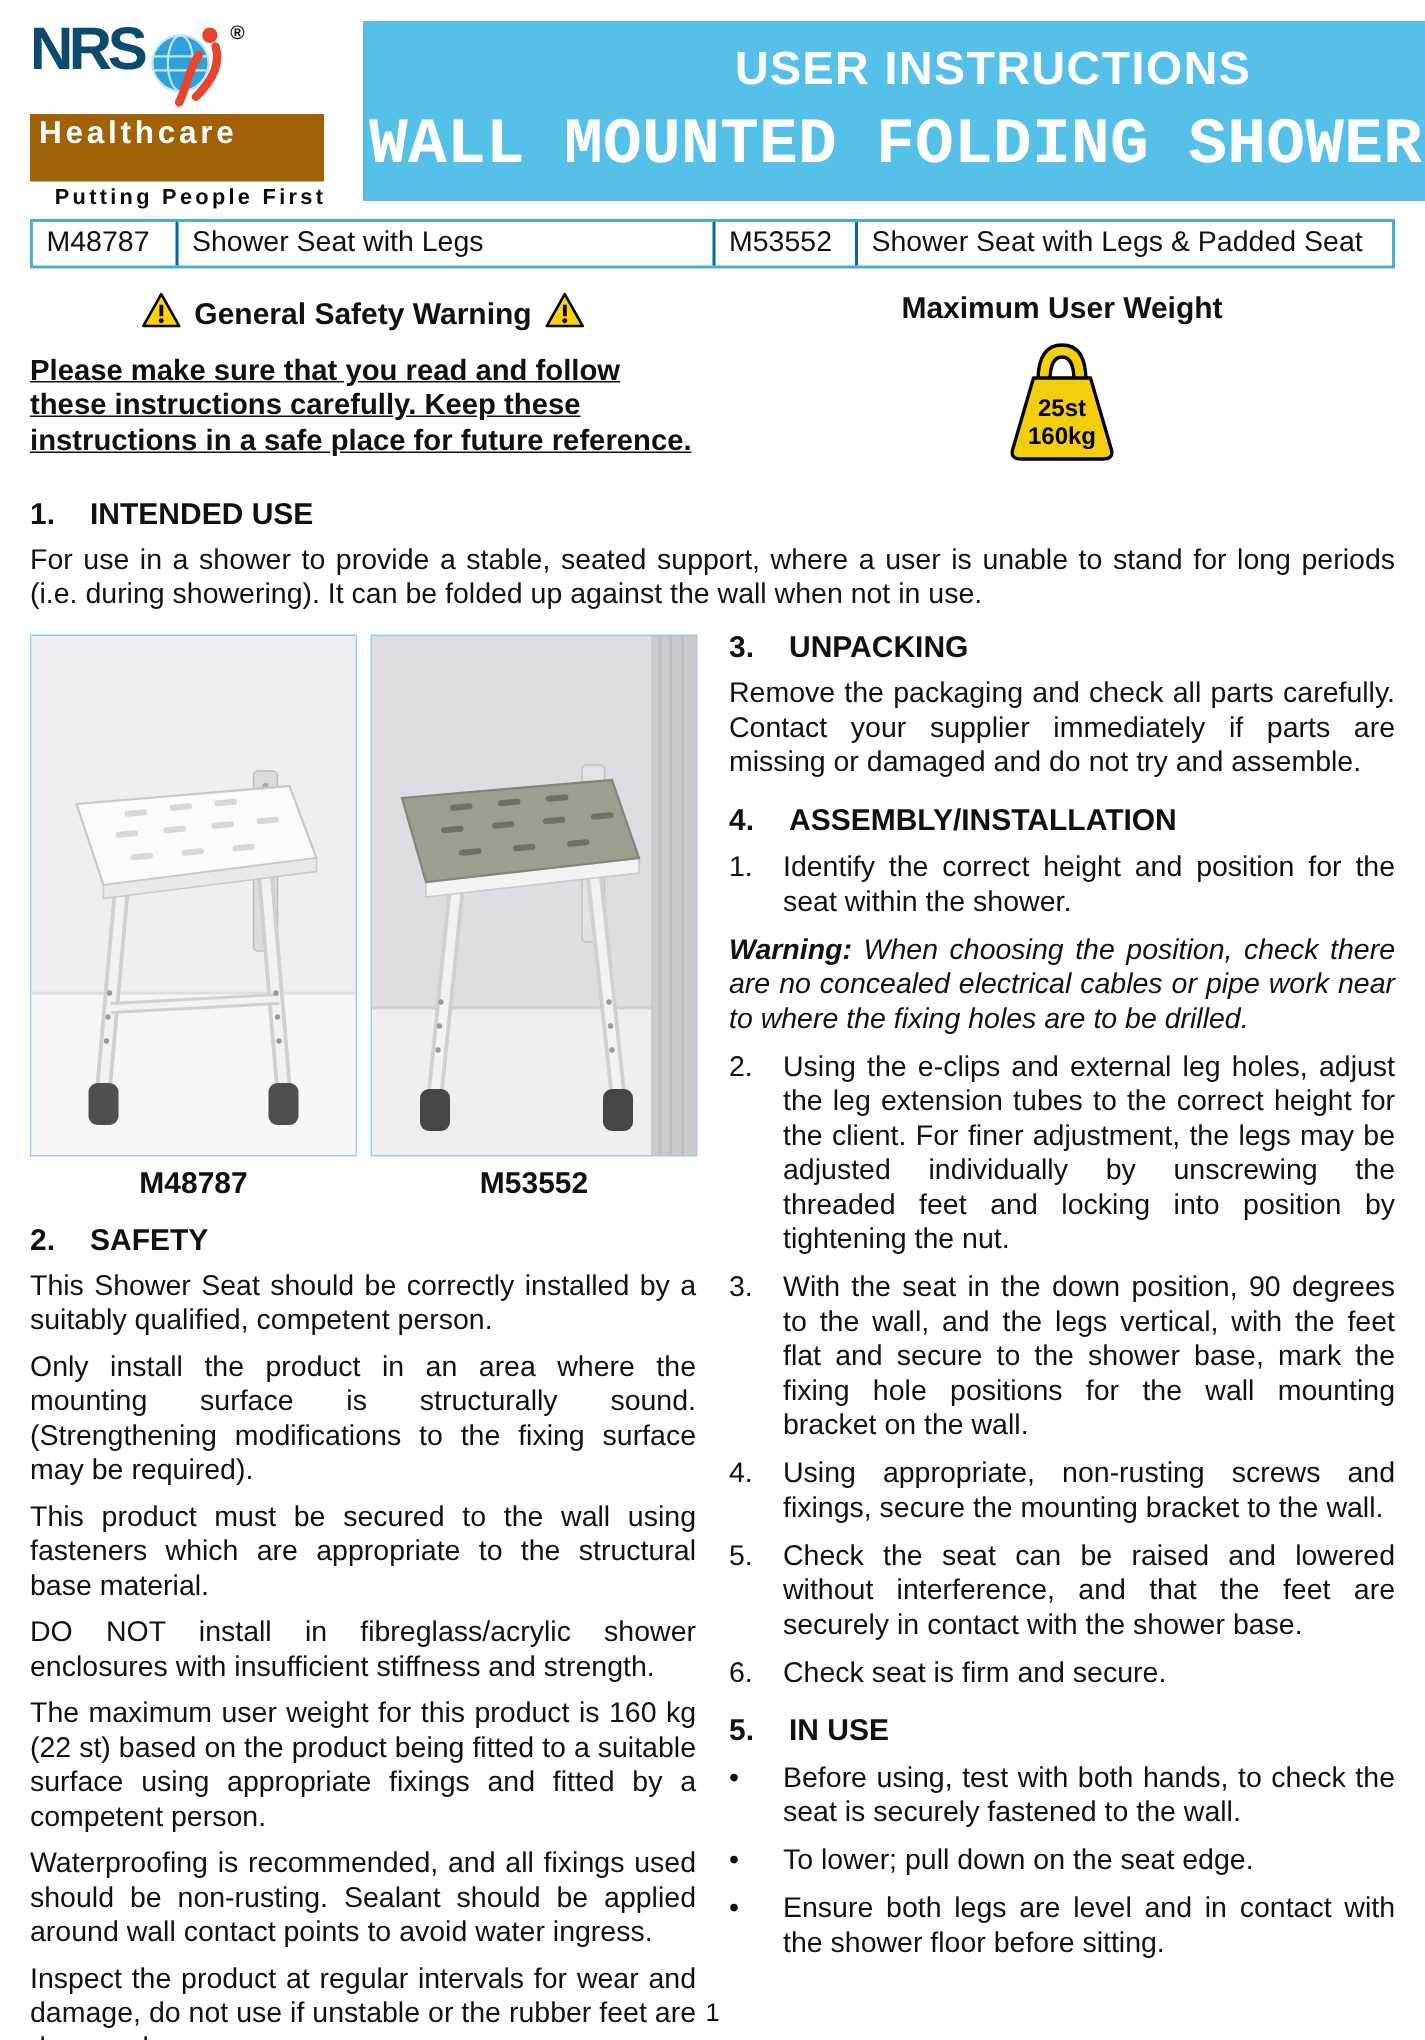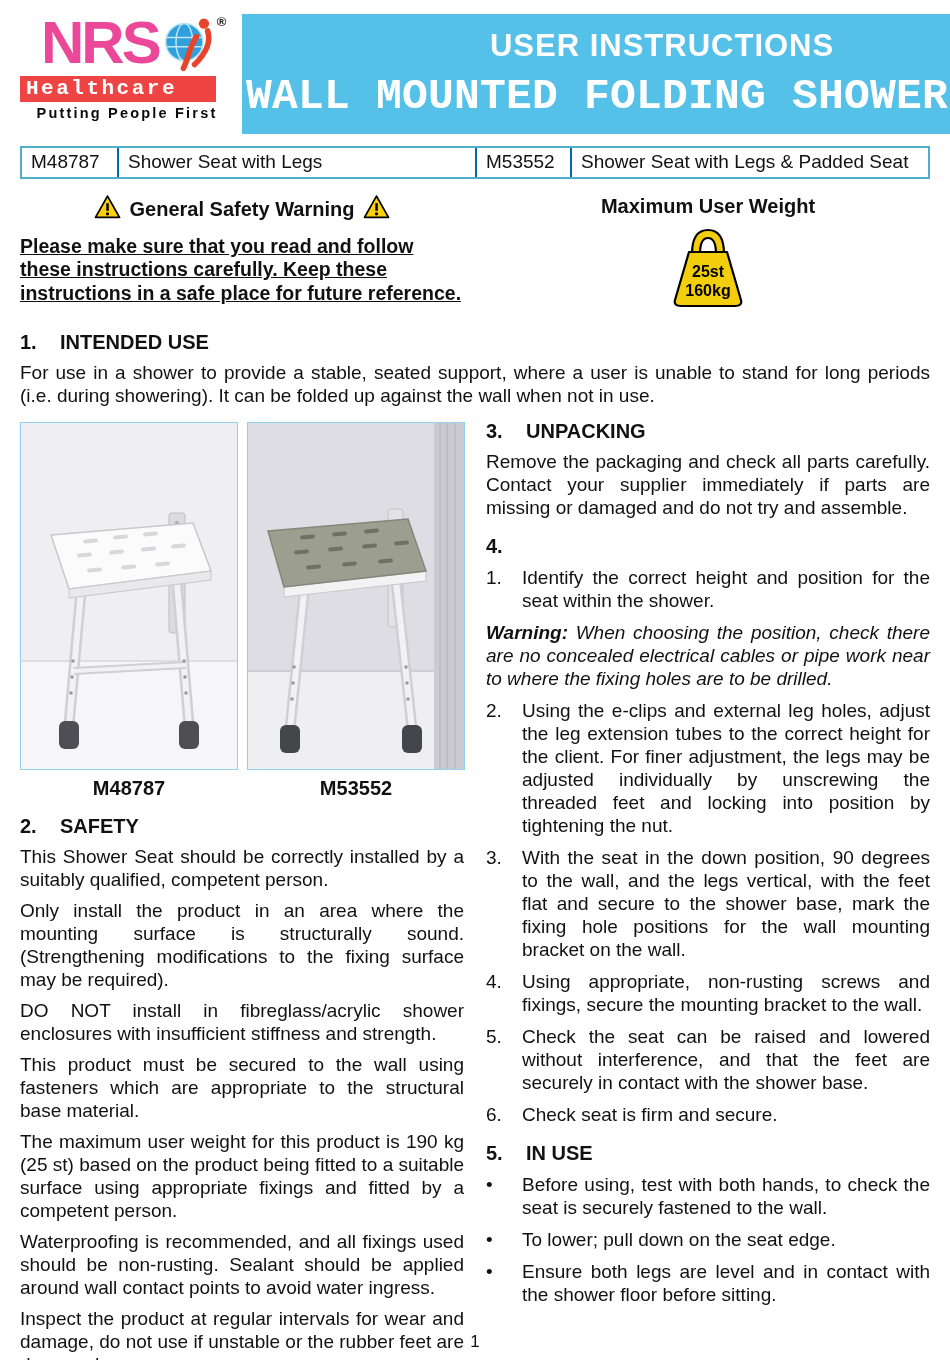--- a/index.html
+++ b/index.html
@@ -10,7 +10,7 @@
   .header { display: flex; align-items: stretch; height: 120px; }
   .logo { width: 214px; flex: 0 0 auto; display: flex; flex-direction: column; }
   .logo-top { display: flex; align-items: flex-start; height: 62px; }
-  .logo-nrs { font-size: 60px; font-weight: bold; letter-spacing: -3px; line-height: 0.95; color: #ec4899; margin-left: 21px; }
+  .logo-nrs { font-size: 40px; font-weight: bold; letter-spacing: -3px; line-height: 0.95; color: #0c4a6e; }
   .logo-globe { margin-left: 2px; margin-top: 2px; }
   .logo-reg { font-size: 13px; font-weight: bold; margin-top: 0; }
   .logo-healthcare { background: #ef4444; color: #fff; width: 196px; font-size: 21px; font-weight: bold; letter-spacing: 2.5px; padding: 1px 6px 2px 6px; font-family: Liberation Mono, monospace; }

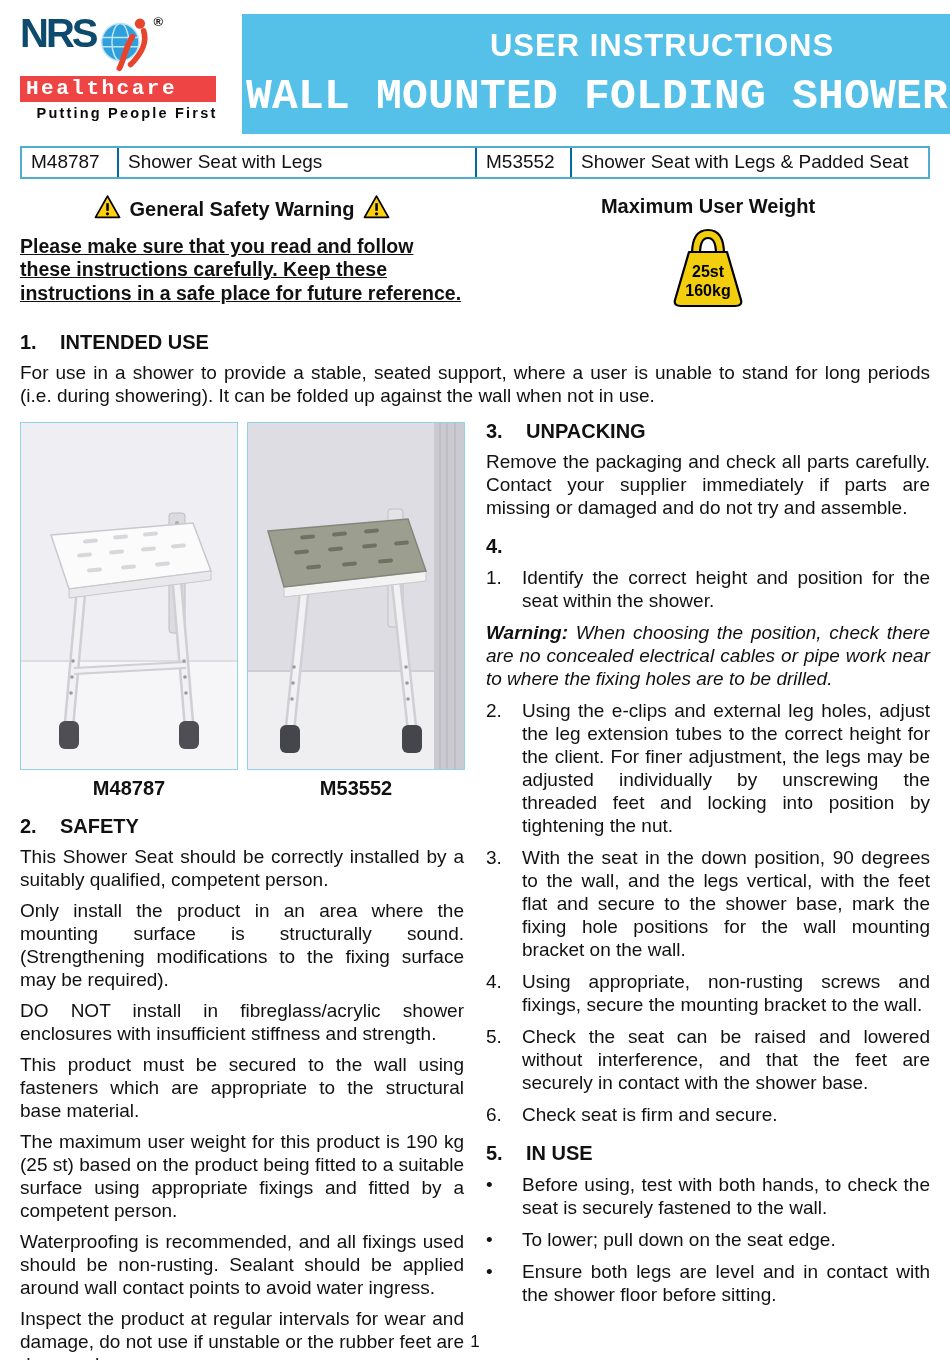--- a/index.html
+++ b/index.html
@@ -13,7 +13,7 @@
   .logo-nrs { font-size: 40px; font-weight: bold; letter-spacing: -3px; line-height: 0.95; color: #0c4a6e; }
   .logo-globe { margin-left: 2px; margin-top: 2px; }
   .logo-reg { font-size: 13px; font-weight: bold; margin-top: 0; }
-  .logo-healthcare { background: #ef4444; color: #fff; width: 196px; font-size: 21px; font-weight: bold; letter-spacing: 2.5px; padding: 1px 6px 2px 6px; font-family: Liberation Mono, monospace; }
+  .logo-healthcare { background: #a16207; color: #fff; width: 196px; font-size: 21px; font-weight: bold; letter-spacing: 2.5px; padding: 1px 6px 20px 6px; }
   .logo-tagline { font-size: 14.5px; font-weight: bold; letter-spacing: 2.2px; padding-top: 3px; color: #0b0b0b; text-align: center; }
 
   .banner { flex: 1; margin-left: 8px; background: #55C0E8; color: #fff; display: flex; flex-direction: column; justify-content: center; text-align: center; padding: 6px 4px; }

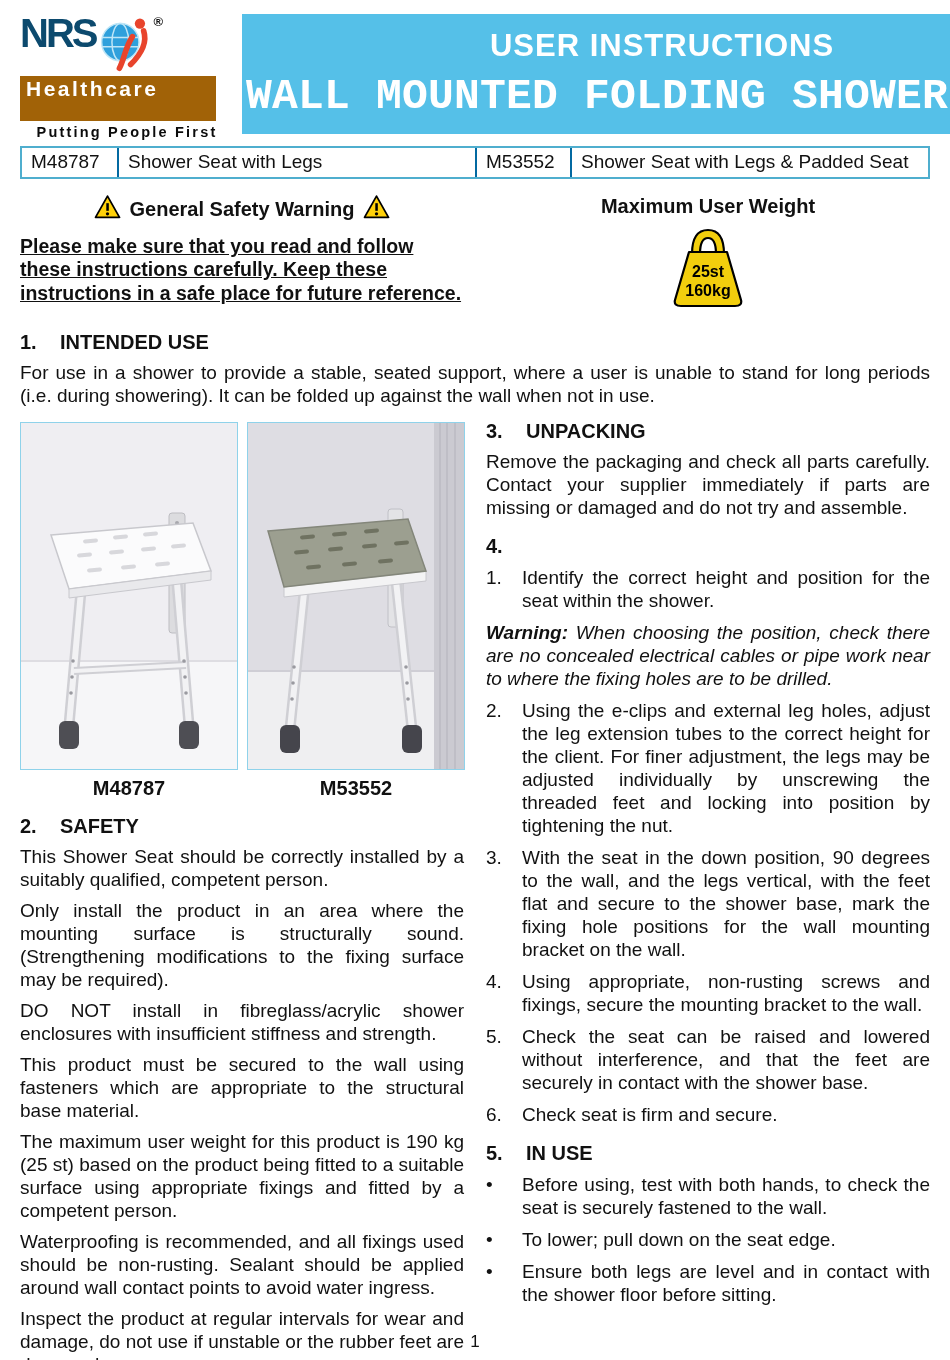--- a/index.html
+++ b/index.html
@@ -261,6 +261,7 @@
       <div>
         <div class="h2">
           <span class="num">4.</span>
+          <span>ASSEMBLY/INSTALLATION</span>
         </div>
 
         <div class="step">

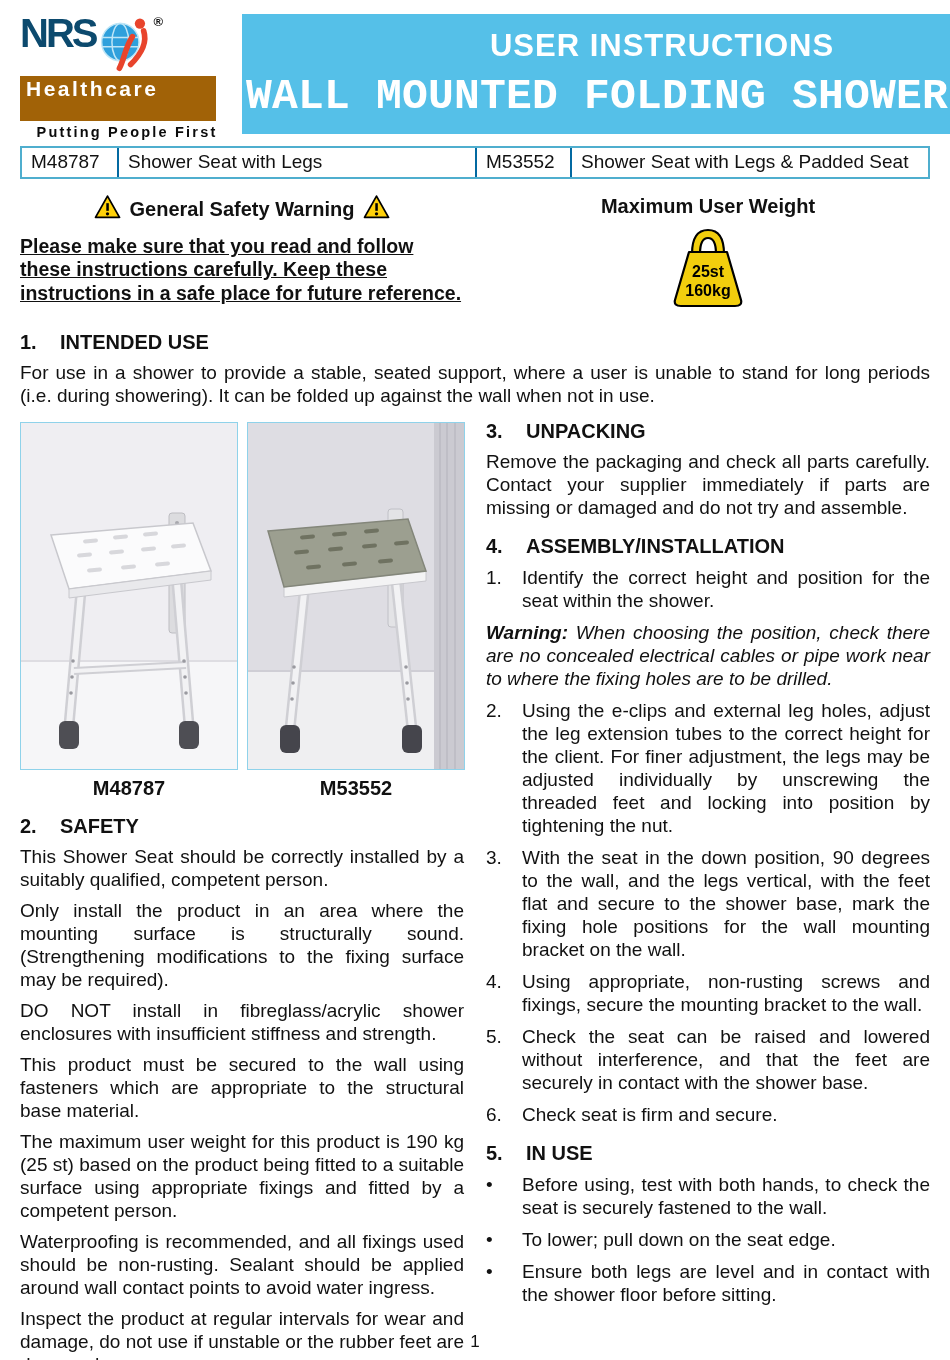--- a/index.html
+++ b/index.html
@@ -240,8 +240,8 @@
         </div>
         <div class="body-text para">This Shower Seat should be correctly installed by a suitably qualified, competent person.</div>
         <div class="body-text para">Only install the product in an area where the mounting surface is structurally sound. (Strengthening modifications to the fixing surface may be required).</div>
+        <div class="body-text para">This product must be secured to the wall using fasteners which are appropriate to the structural base material.</div>
         <div class="body-text para">DO NOT install in fibreglass/acrylic shower enclosures with insufficient stiffness and strength.</div>
-        <div class="body-text para">This product must be secured to the wall using fasteners which are appropriate to the structural base material.</div>
         <div class="body-text para">The maximum user weight for this product is 190 kg (25 st) based on the product being fitted to a suitable surface using appropriate fixings and fitted by a competent person.</div>
         <div class="body-text para">Waterproofing is recommended, and all fixings used should be non-rusting. Sealant should be applied around wall contact points to avoid water ingress.</div>
         <div class="body-text para">Inspect the product at regular intervals for wear and damage, do not use if unstable or the rubber feet are damaged.</div>

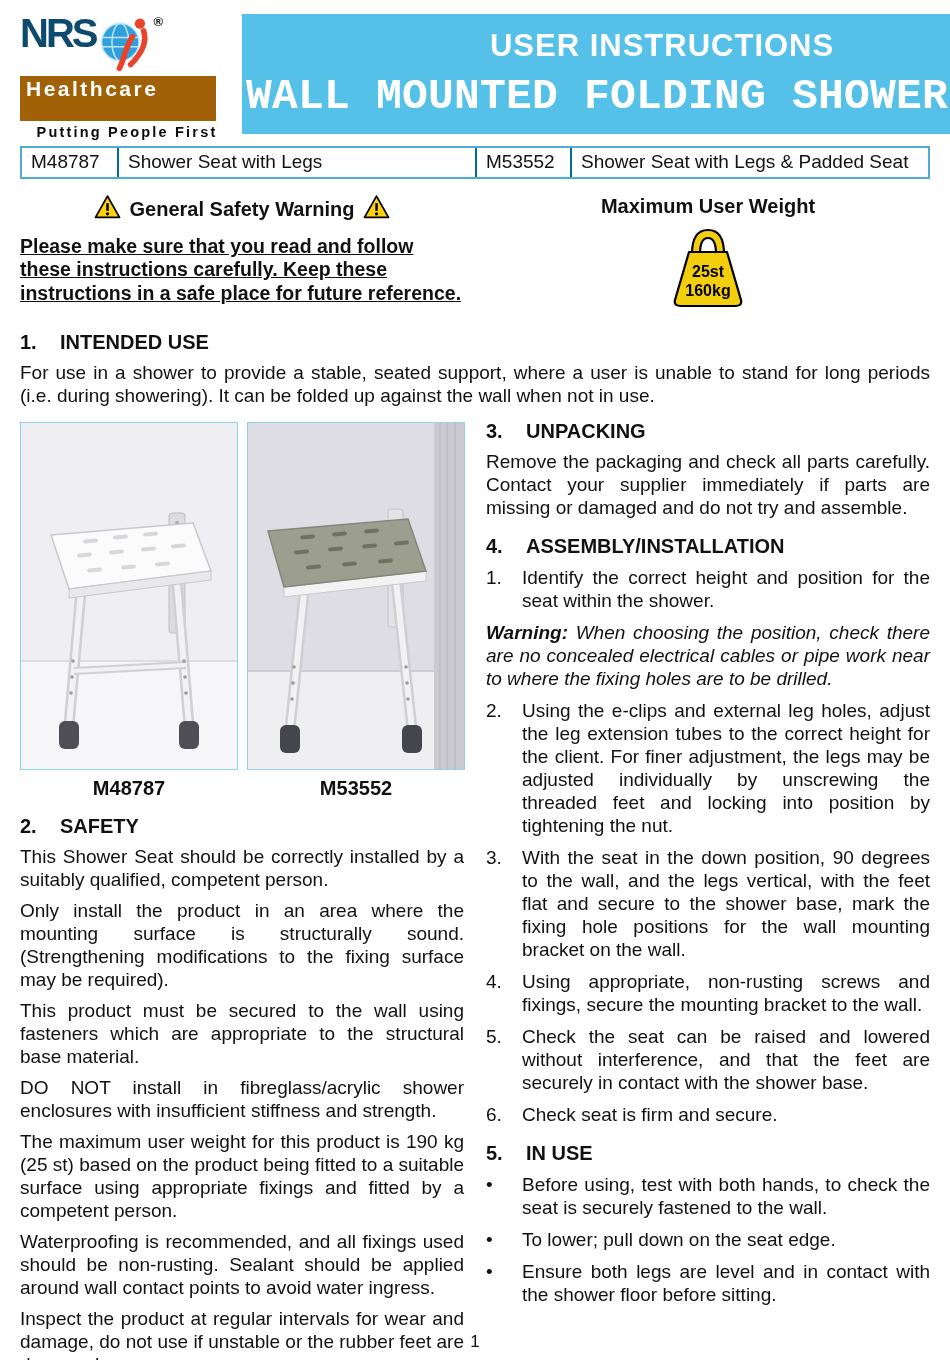--- a/index.html
+++ b/index.html
@@ -242,7 +242,7 @@
         <div class="body-text para">Only install the product in an area where the mounting surface is structurally sound. (Strengthening modifications to the fixing surface may be required).</div>
         <div class="body-text para">This product must be secured to the wall using fasteners which are appropriate to the structural base material.</div>
         <div class="body-text para">DO NOT install in fibreglass/acrylic shower enclosures with insufficient stiffness and strength.</div>
-        <div class="body-text para">The maximum user weight for this product is 190 kg (25 st) based on the product being fitted to a suitable surface using appropriate fixings and fitted by a competent person.</div>
+        <div class="body-text para">The maximum user weight for this product is 160 kg (22 st) based on the product being fitted to a suitable surface using appropriate fixings and fitted by a competent person.</div>
         <div class="body-text para">Waterproofing is recommended, and all fixings used should be non-rusting. Sealant should be applied around wall contact points to avoid water ingress.</div>
         <div class="body-text para">Inspect the product at regular intervals for wear and damage, do not use if unstable or the rubber feet are damaged.</div>
       </div>

